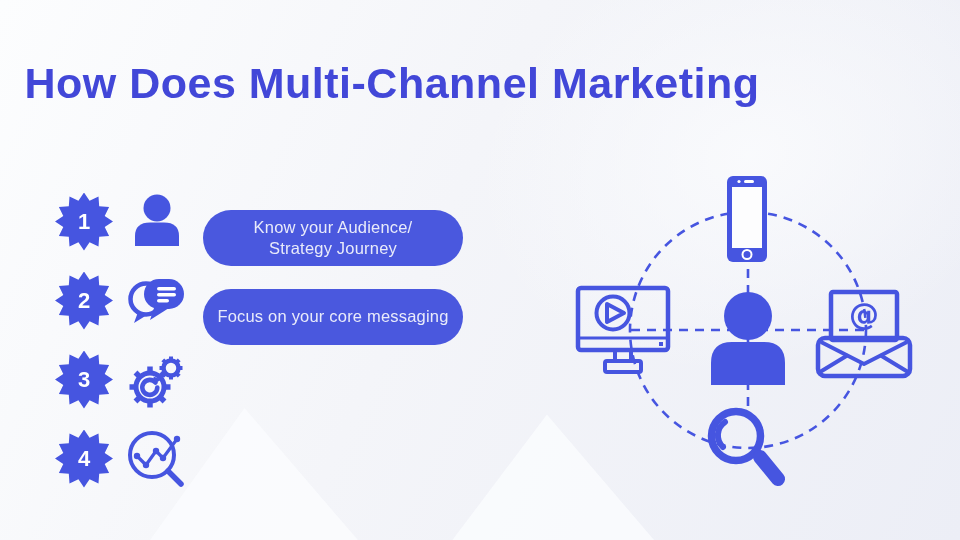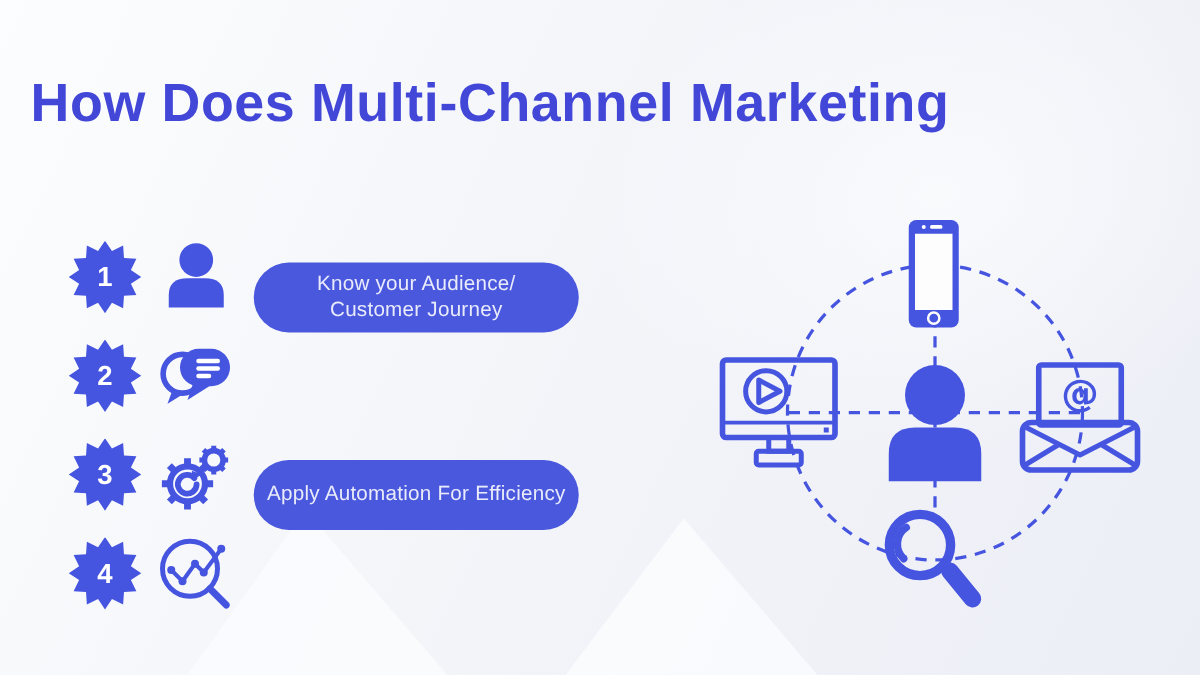--- a/index.html
+++ b/index.html
@@ -66,7 +66,7 @@
     </div>
     <button class="pill">
       <span>Know your Audience/</span>
-      <span>Customer Journey</span>
+      <span>Strategy Journey</span>
     </button>
   </div>
 

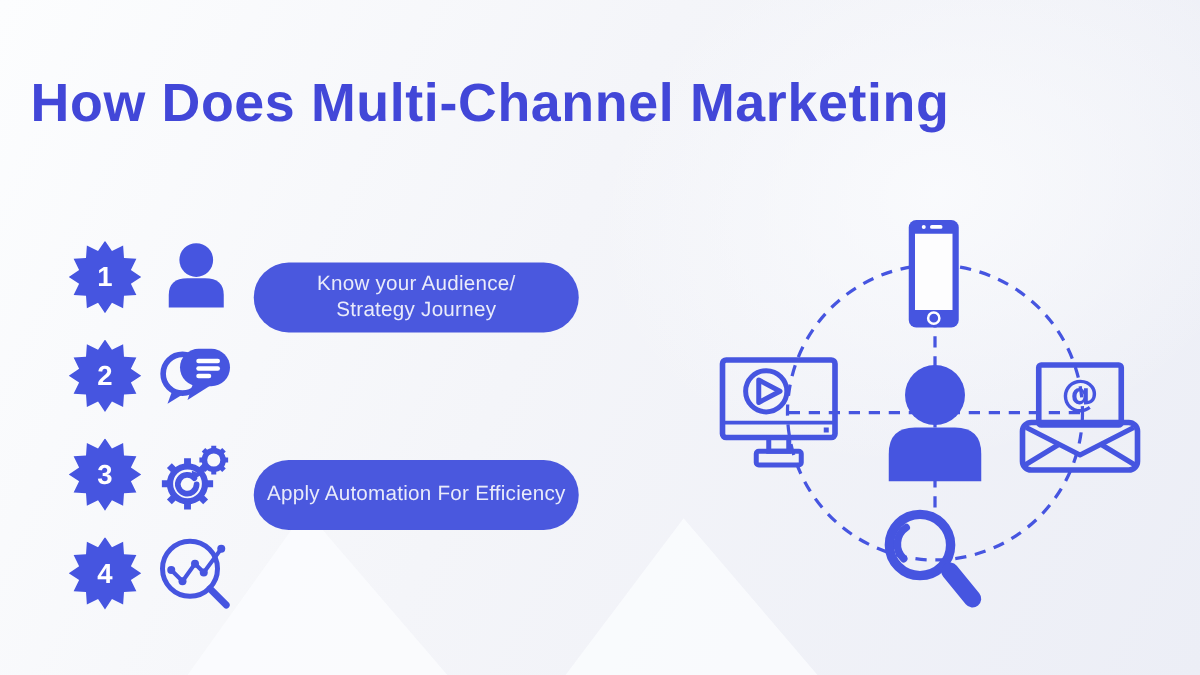--- a/index.html
+++ b/index.html
@@ -85,6 +85,10 @@
         <rect x="31" y="29" width="12" height="3.6" rx="1.8" fill="#ffffff"></rect>
       </svg>
     </div>
+    <button class="pill">
+      <span>Focus on your core messaging</span>
+      <span></span>
+    </button>
   </div>
 
   <div class="step-row">

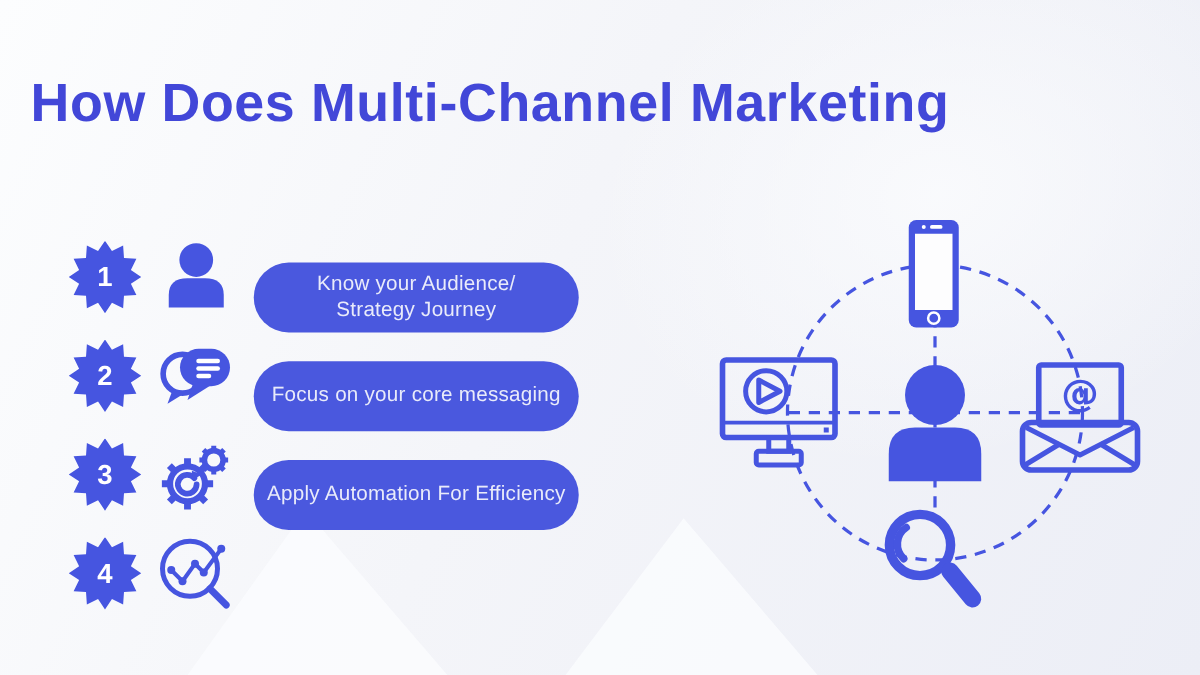--- a/index.html
+++ b/index.html
@@ -126,10 +126,6 @@
         </g>
       </svg>
     </div>
-    <button class="pill">
-      <span>Apply Automation For Efficiency</span>
-      <span></span>
-    </button>
   </div>
 
   <div class="step-row">

